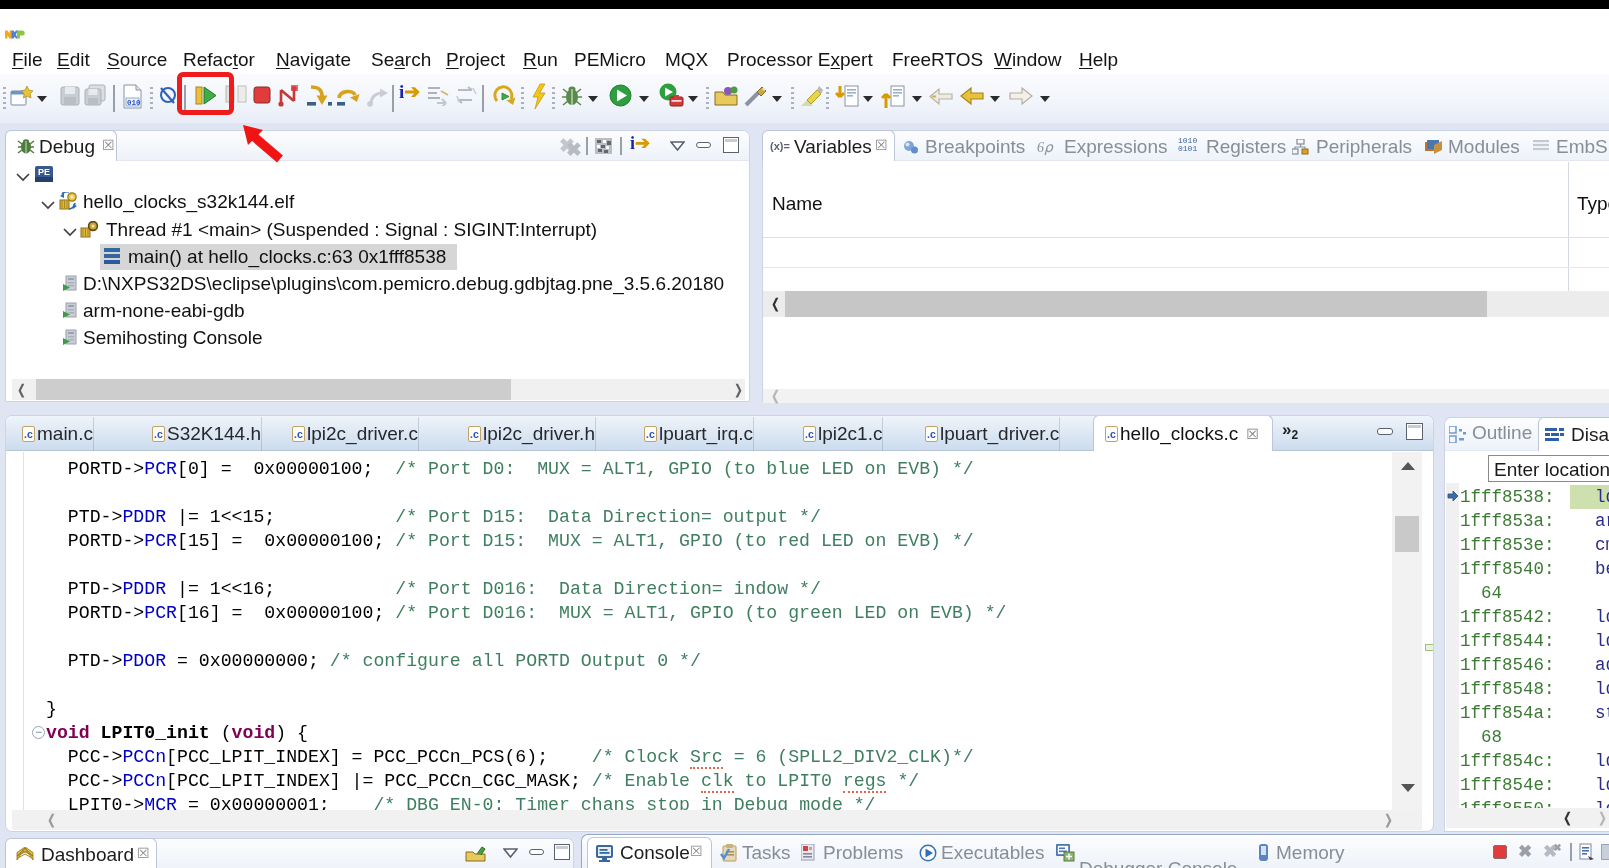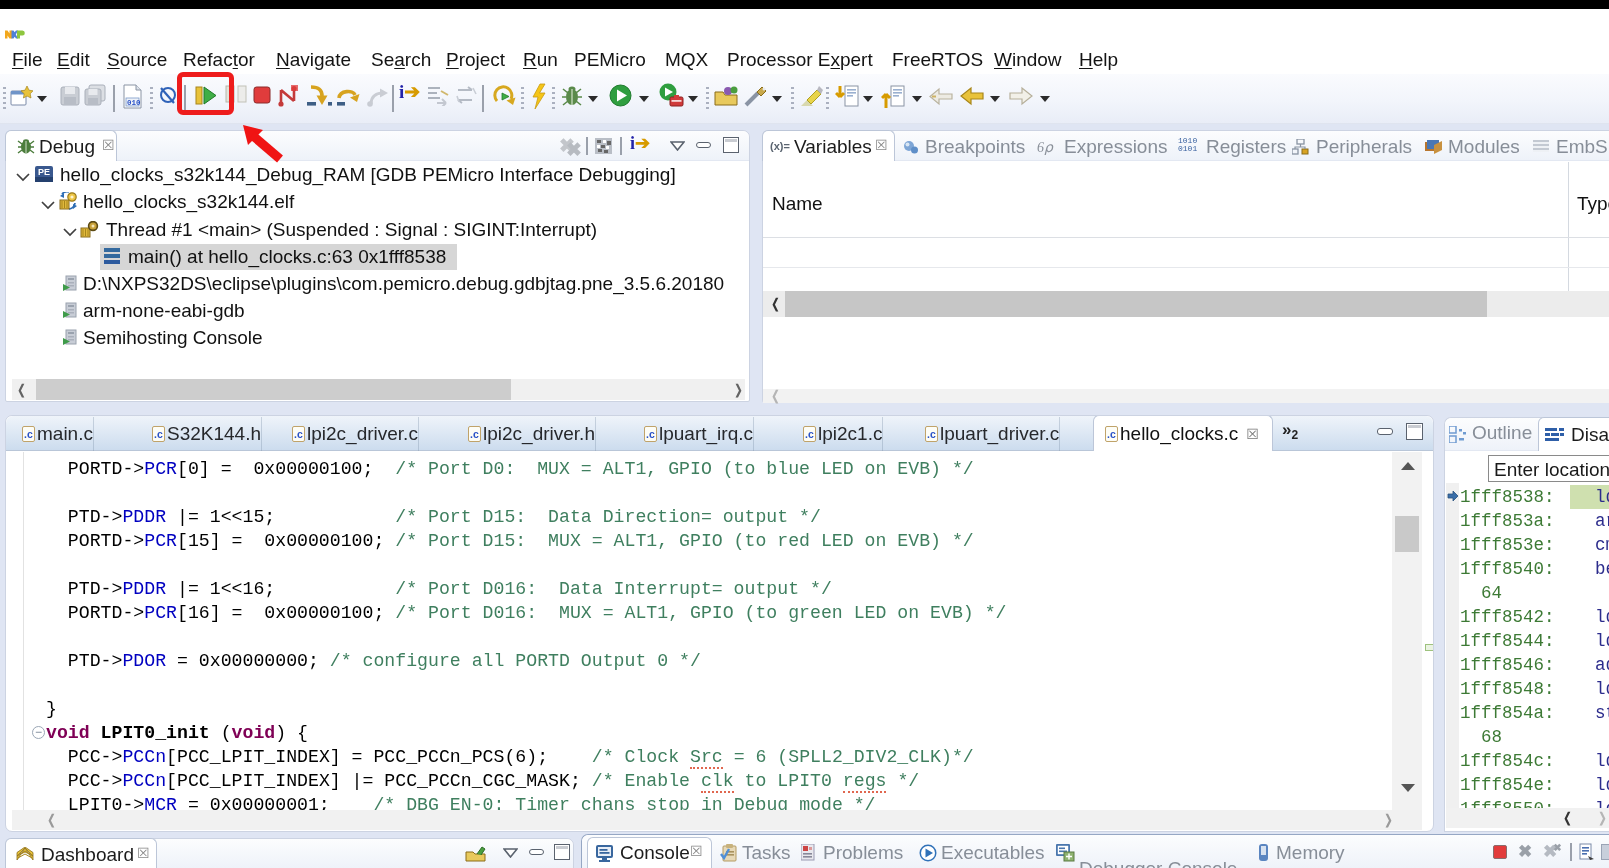--- a/index.html
+++ b/index.html
@@ -274,7 +274,6 @@
       <text x="9" y="9" font-size="9" fill="#fff" text-anchor="middle" font-weight="bold" font-family="Liberation Sans">PE</text>
       <rect x="0" y="11" width="18" height="5" fill="#24406e"></rect>
     </svg>
-  <div class="trow" style="left:54px;top:33px;">hello_clocks_s32k144_Debug_RAM [GDB PEMicro Interface Debugging]</div>
   <svg class="abs" style="left:35px;top:70px" width="14" height="9">
       <polyline points="1,1 7,7 13,1" stroke="#404040" stroke-width="1.7" fill="none"></polyline>
     </svg>

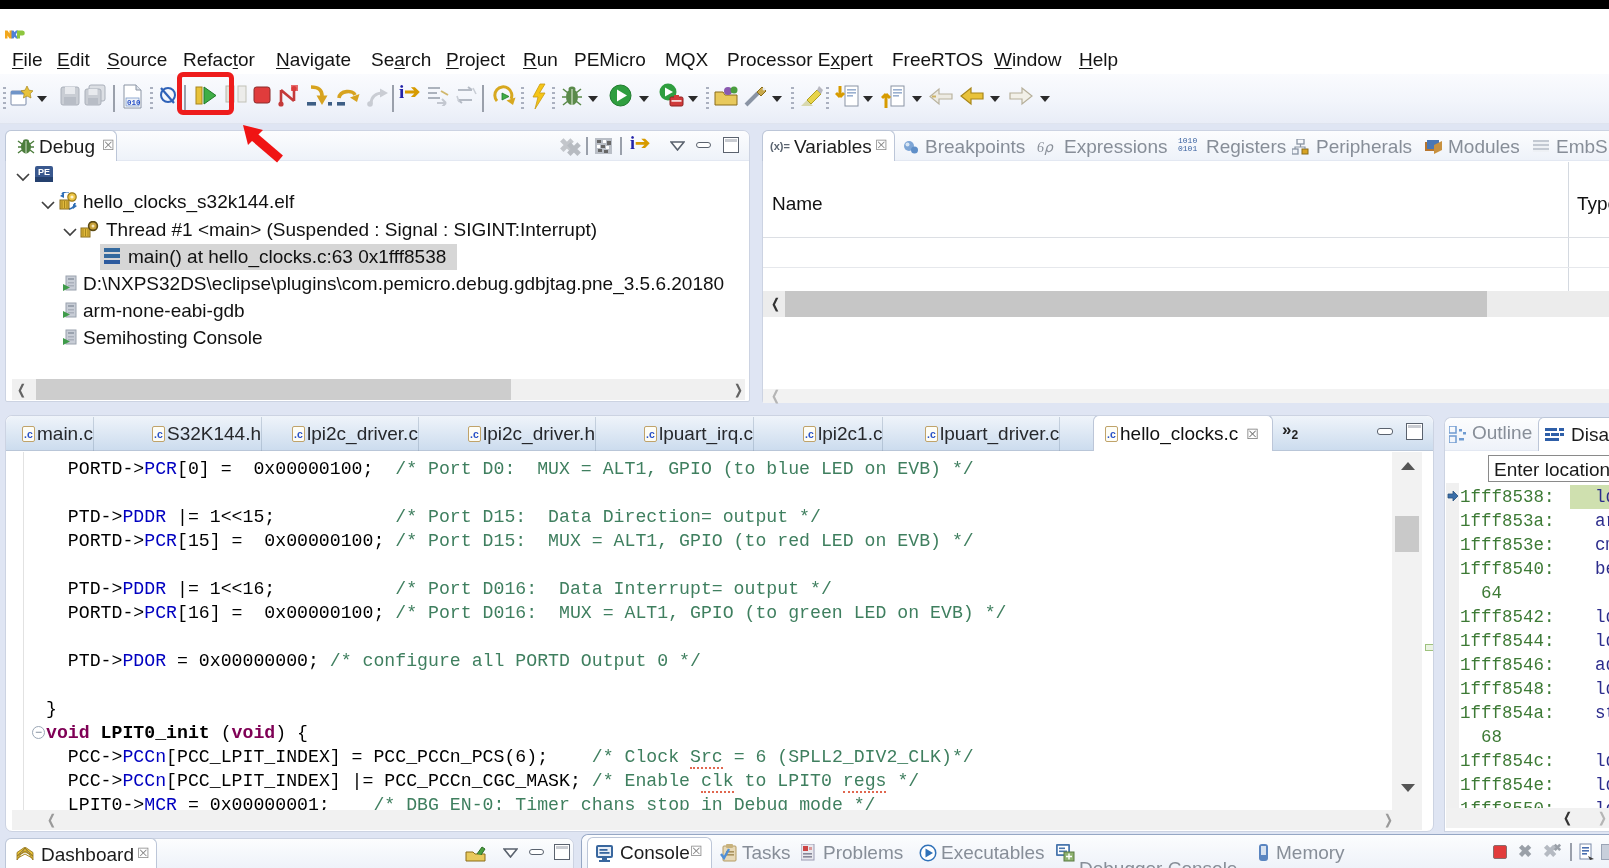--- a/index.html
+++ b/index.html
@@ -430,7 +430,7 @@
   PTD-&gt;<span class="fld">PDDR</span> |= 1&lt;&lt;15;           <span class="cm">/* Port D15:  Data Direction= output */</span>
   PORTD-&gt;<span class="fld">PCR</span>[15] =  0x00000100; <span class="cm">/* Port D15:  MUX = ALT1, GPIO (to red LED on EVB) */</span>
 
-  PTD-&gt;<span class="fld">PDDR</span> |= 1&lt;&lt;16;           <span class="cm">/* Port D016:  Data Interrupt= output */</span>
+  PTD-&gt;<span class="fld">PDDR</span> |= 1&lt;&lt;16;           <span class="cm">/* Port D016:  Data Direction= indow */</span>
   PORTD-&gt;<span class="fld">PCR</span>[16] =  0x00000100; <span class="cm">/* Port D016:  MUX = ALT1, GPIO (to green LED on EVB) */</span>
 
   PTD-&gt;<span class="fld">PDOR</span> = 0x00000000; <span class="cm">/* configure all PORTD Output 0 */</span>

